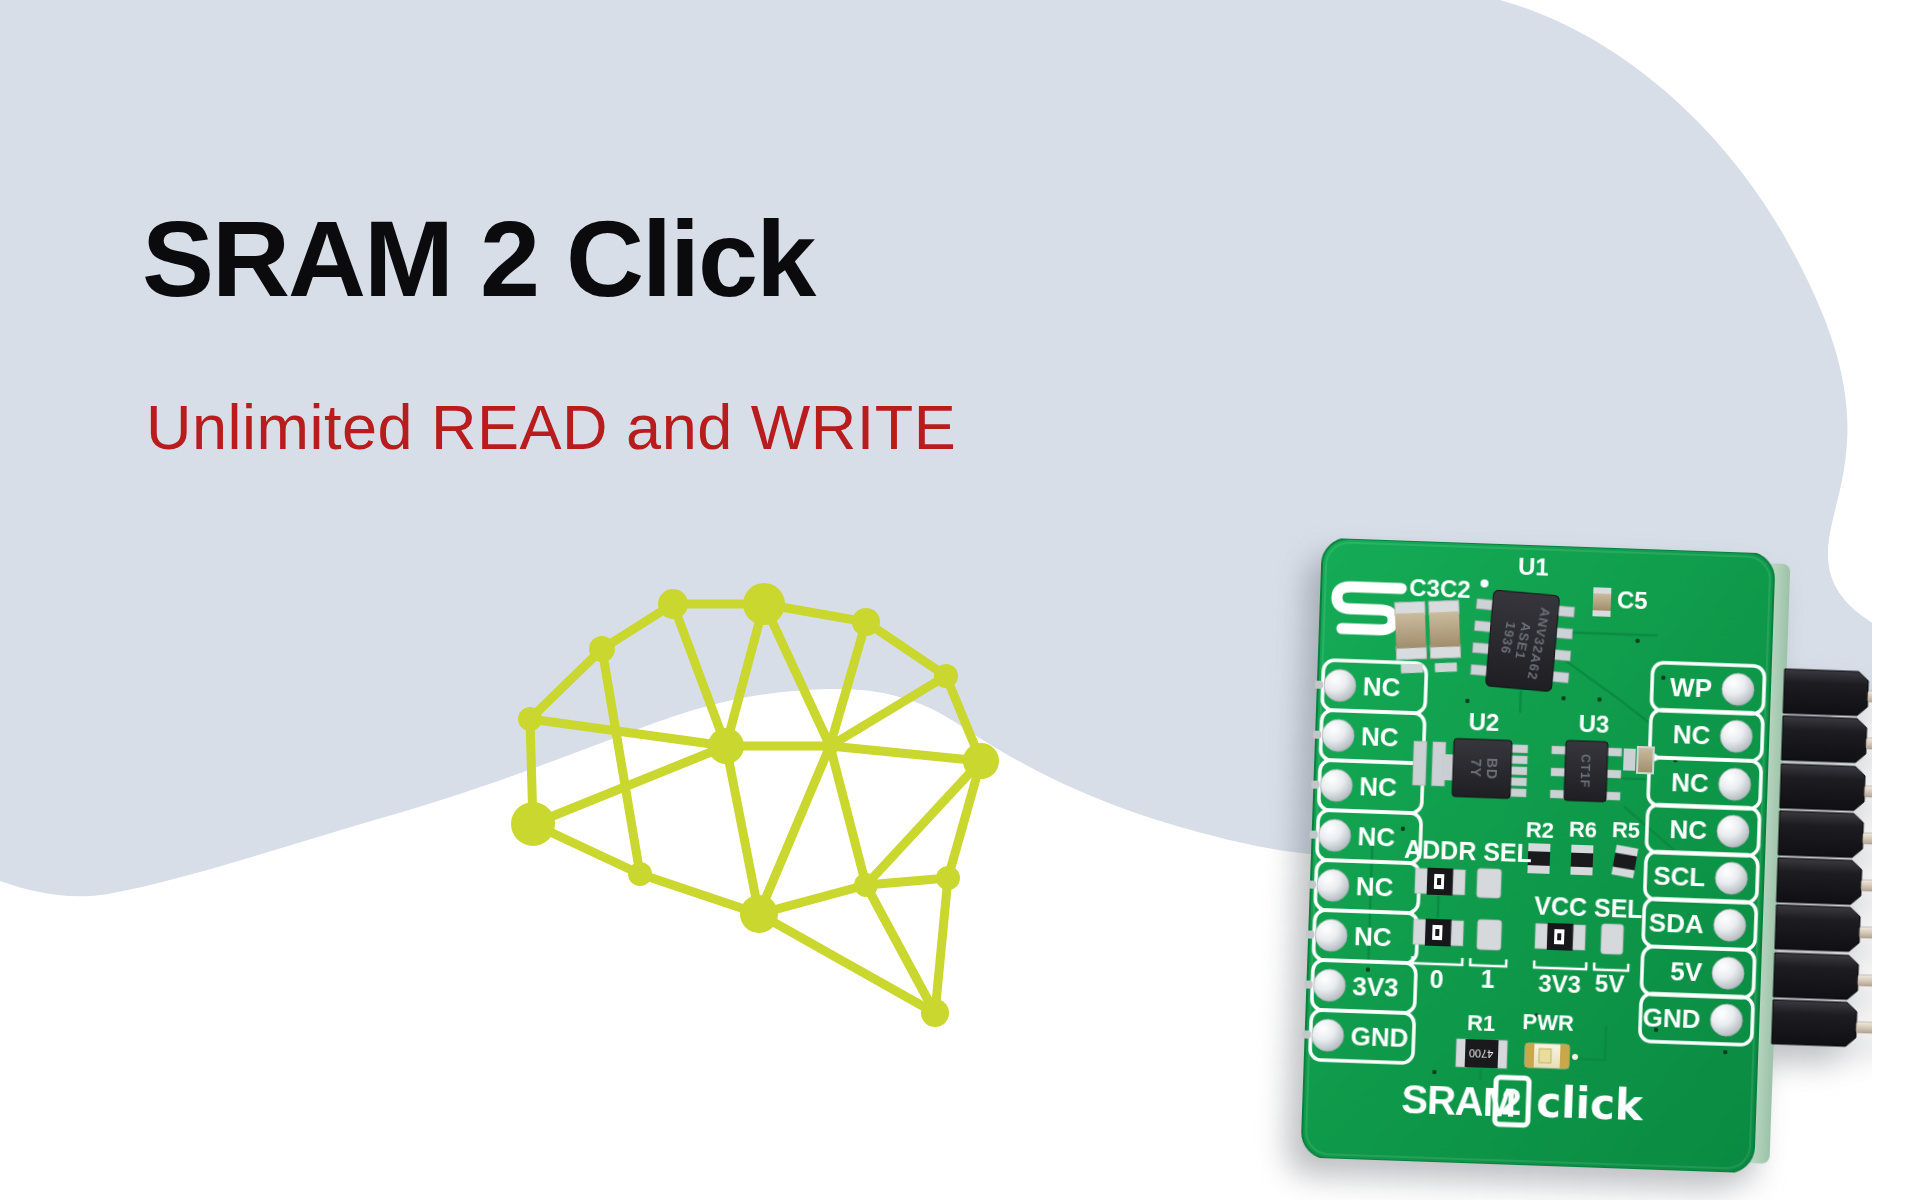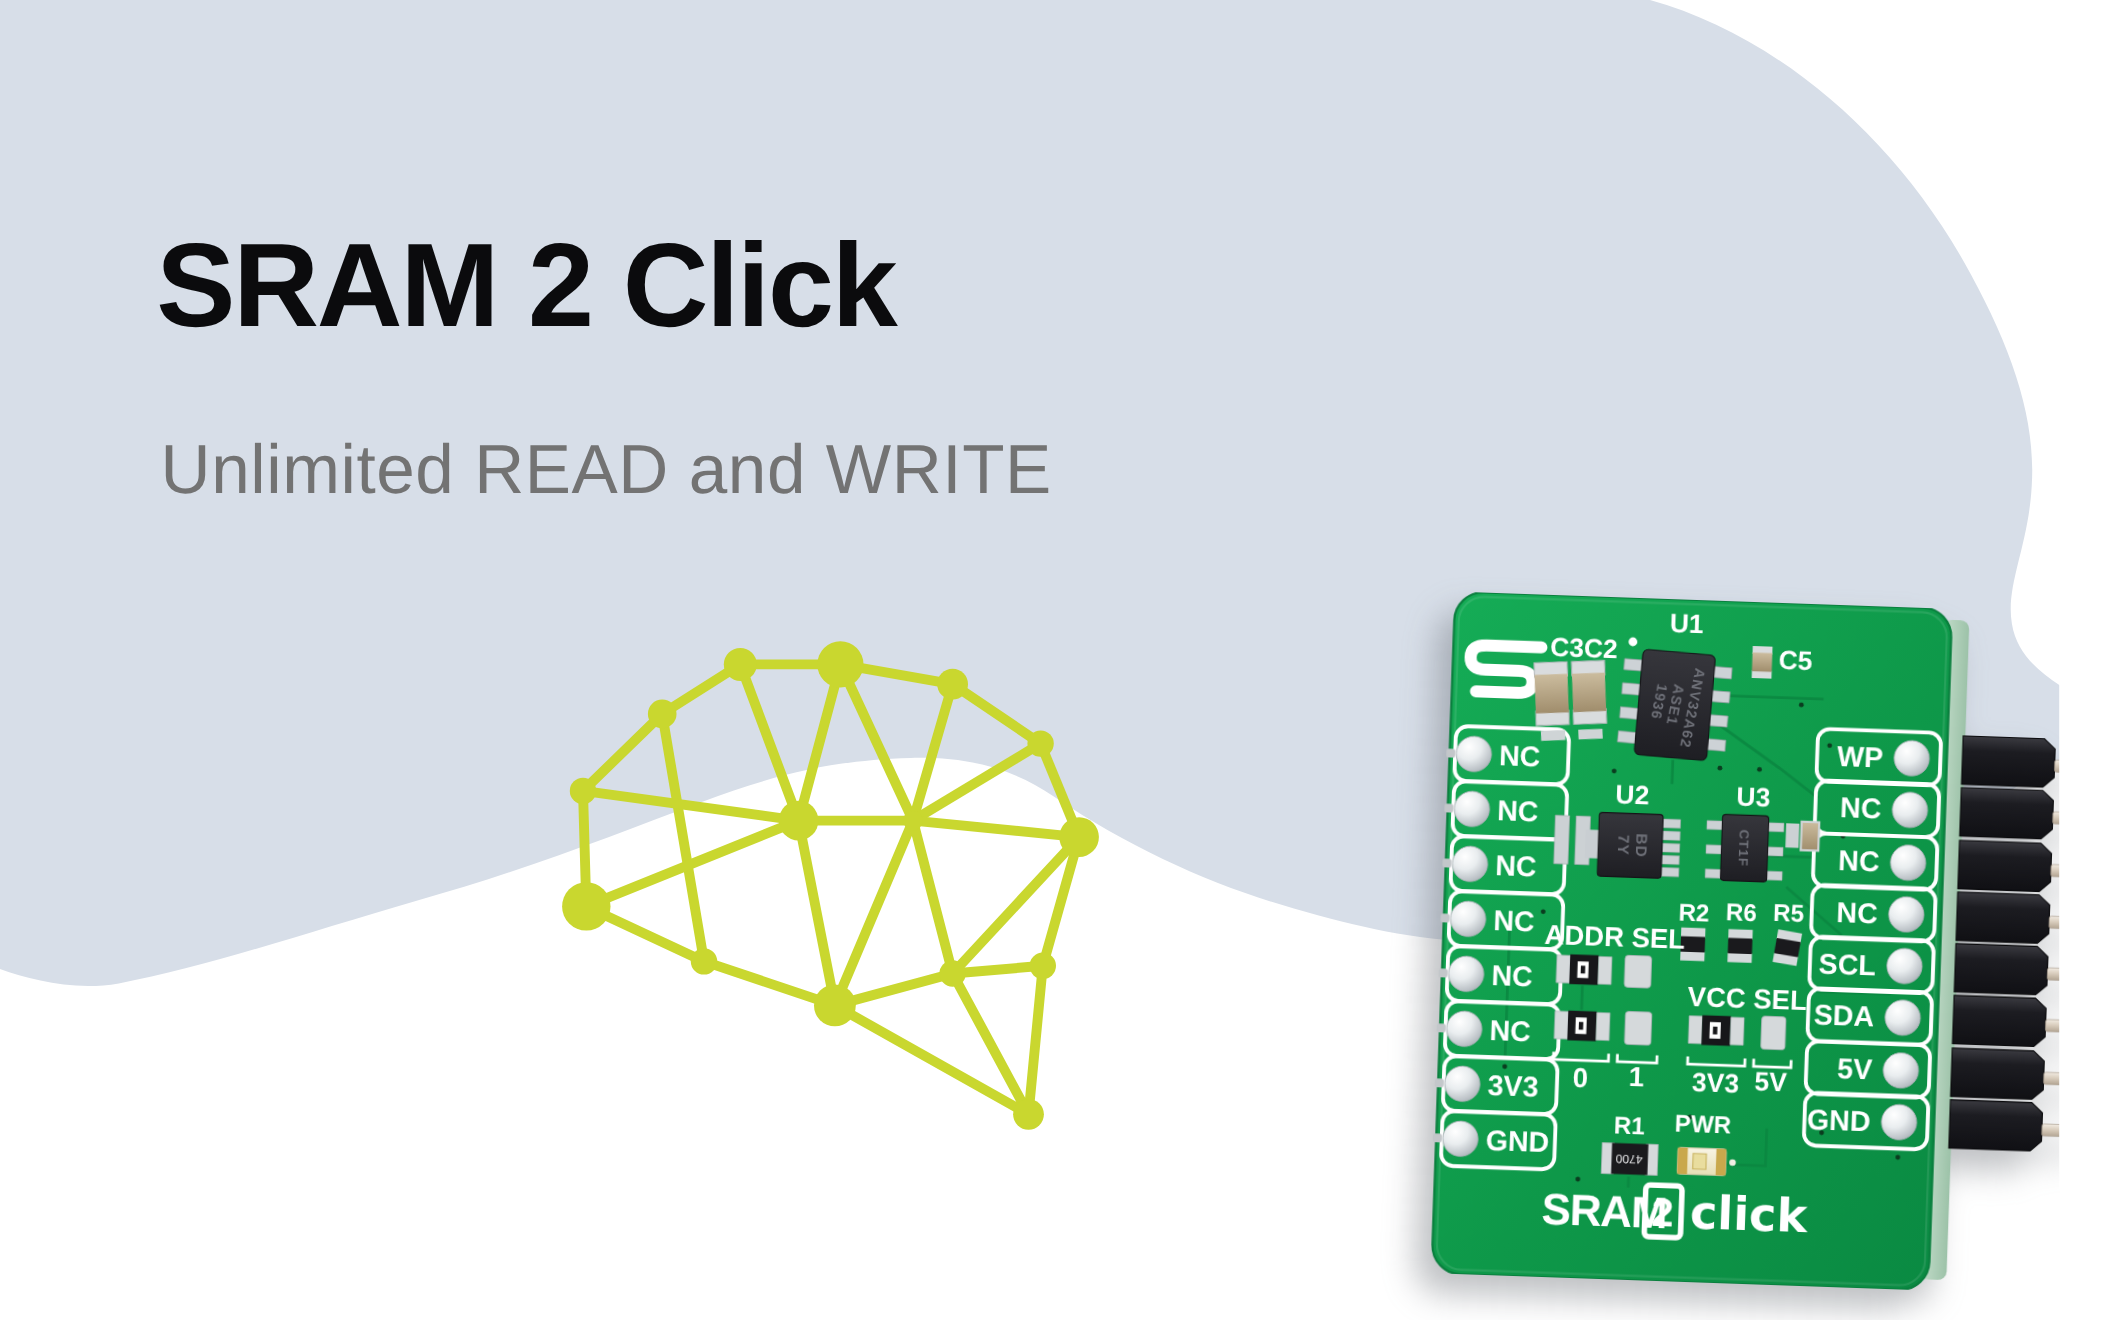--- a/index.html
+++ b/index.html
@@ -9,7 +9,7 @@
   .hero-title{position:absolute;left:142px;top:196px;font-size:108px;font-weight:700;
               letter-spacing:-2px;color:#0b0b0d;white-space:nowrap;}
   .hero-sub{position:absolute;left:146px;top:382px;font-size:63px;line-height:90px;
-            font-weight:400;color:#737373;letter-spacing:.5px;white-space:nowrap;}
+            font-weight:400;color:#b91c1c;letter-spacing:.5px;white-space:nowrap;}
   .board{position:absolute;left:1308px;top:548px;width:604px;height:620px;
          transform:rotate(2deg);transform-origin:50% 50%;
          filter:drop-shadow(-14px 18px 15px rgba(100,106,112,.42));}

